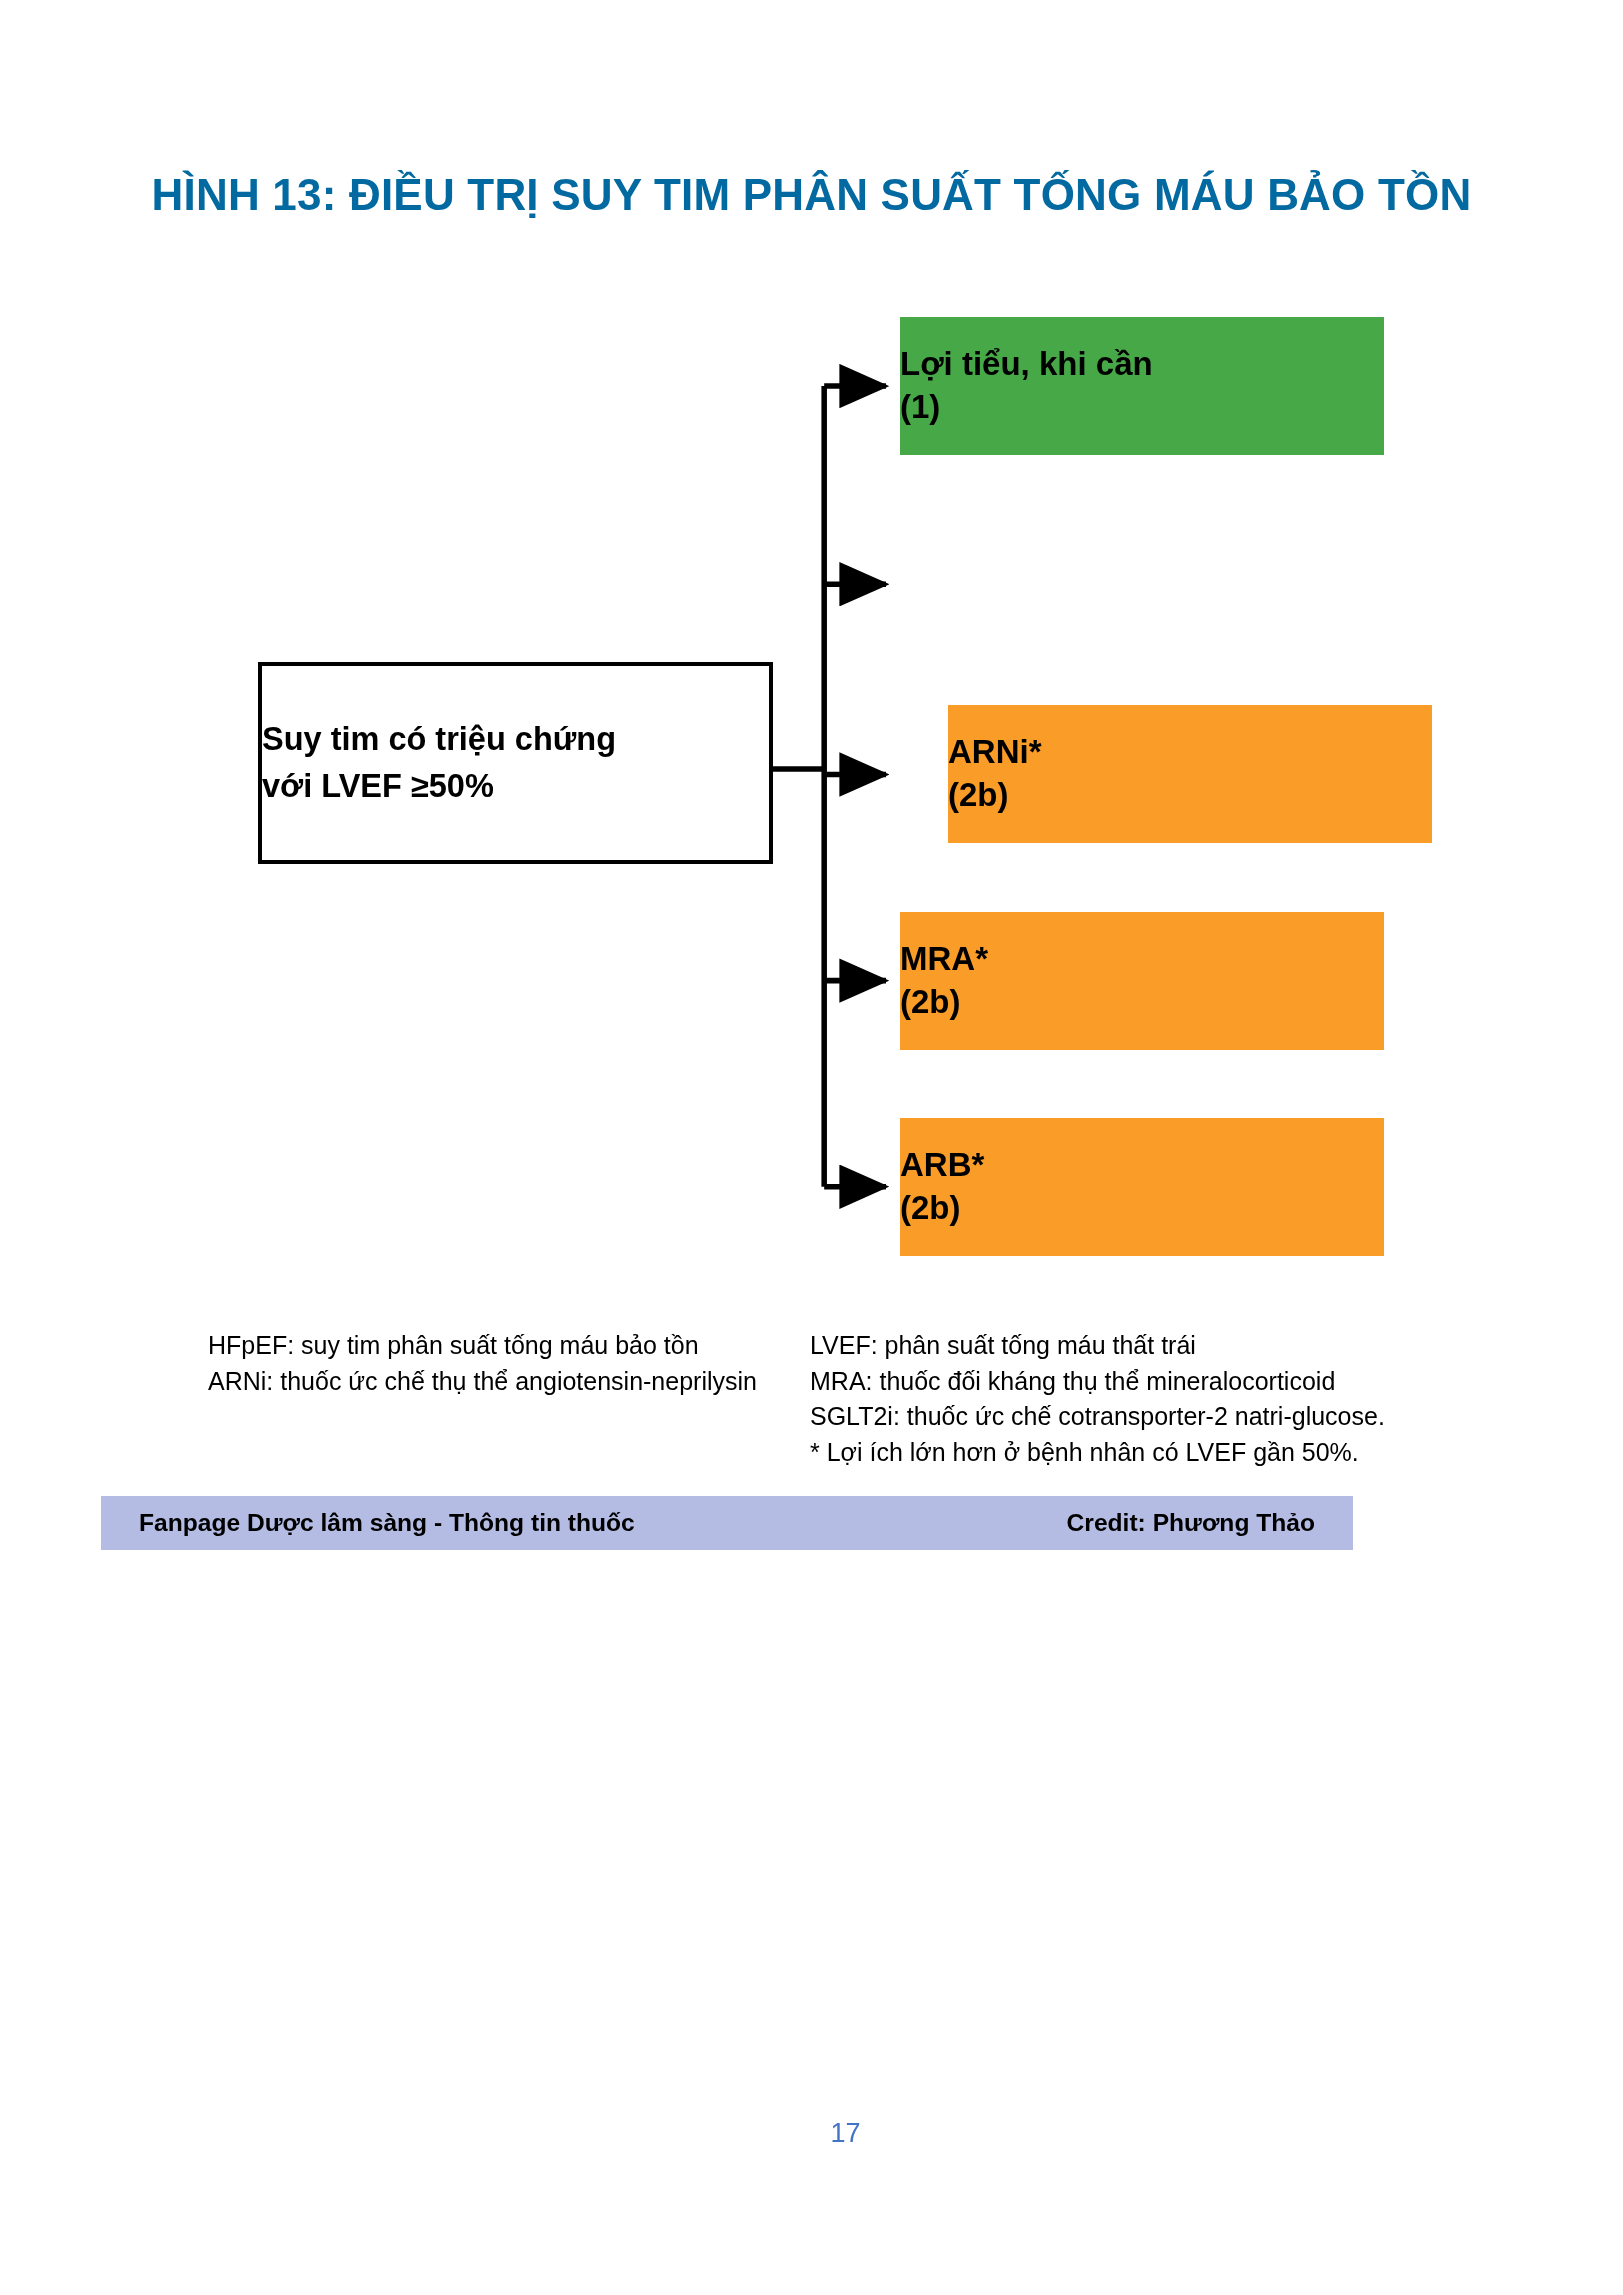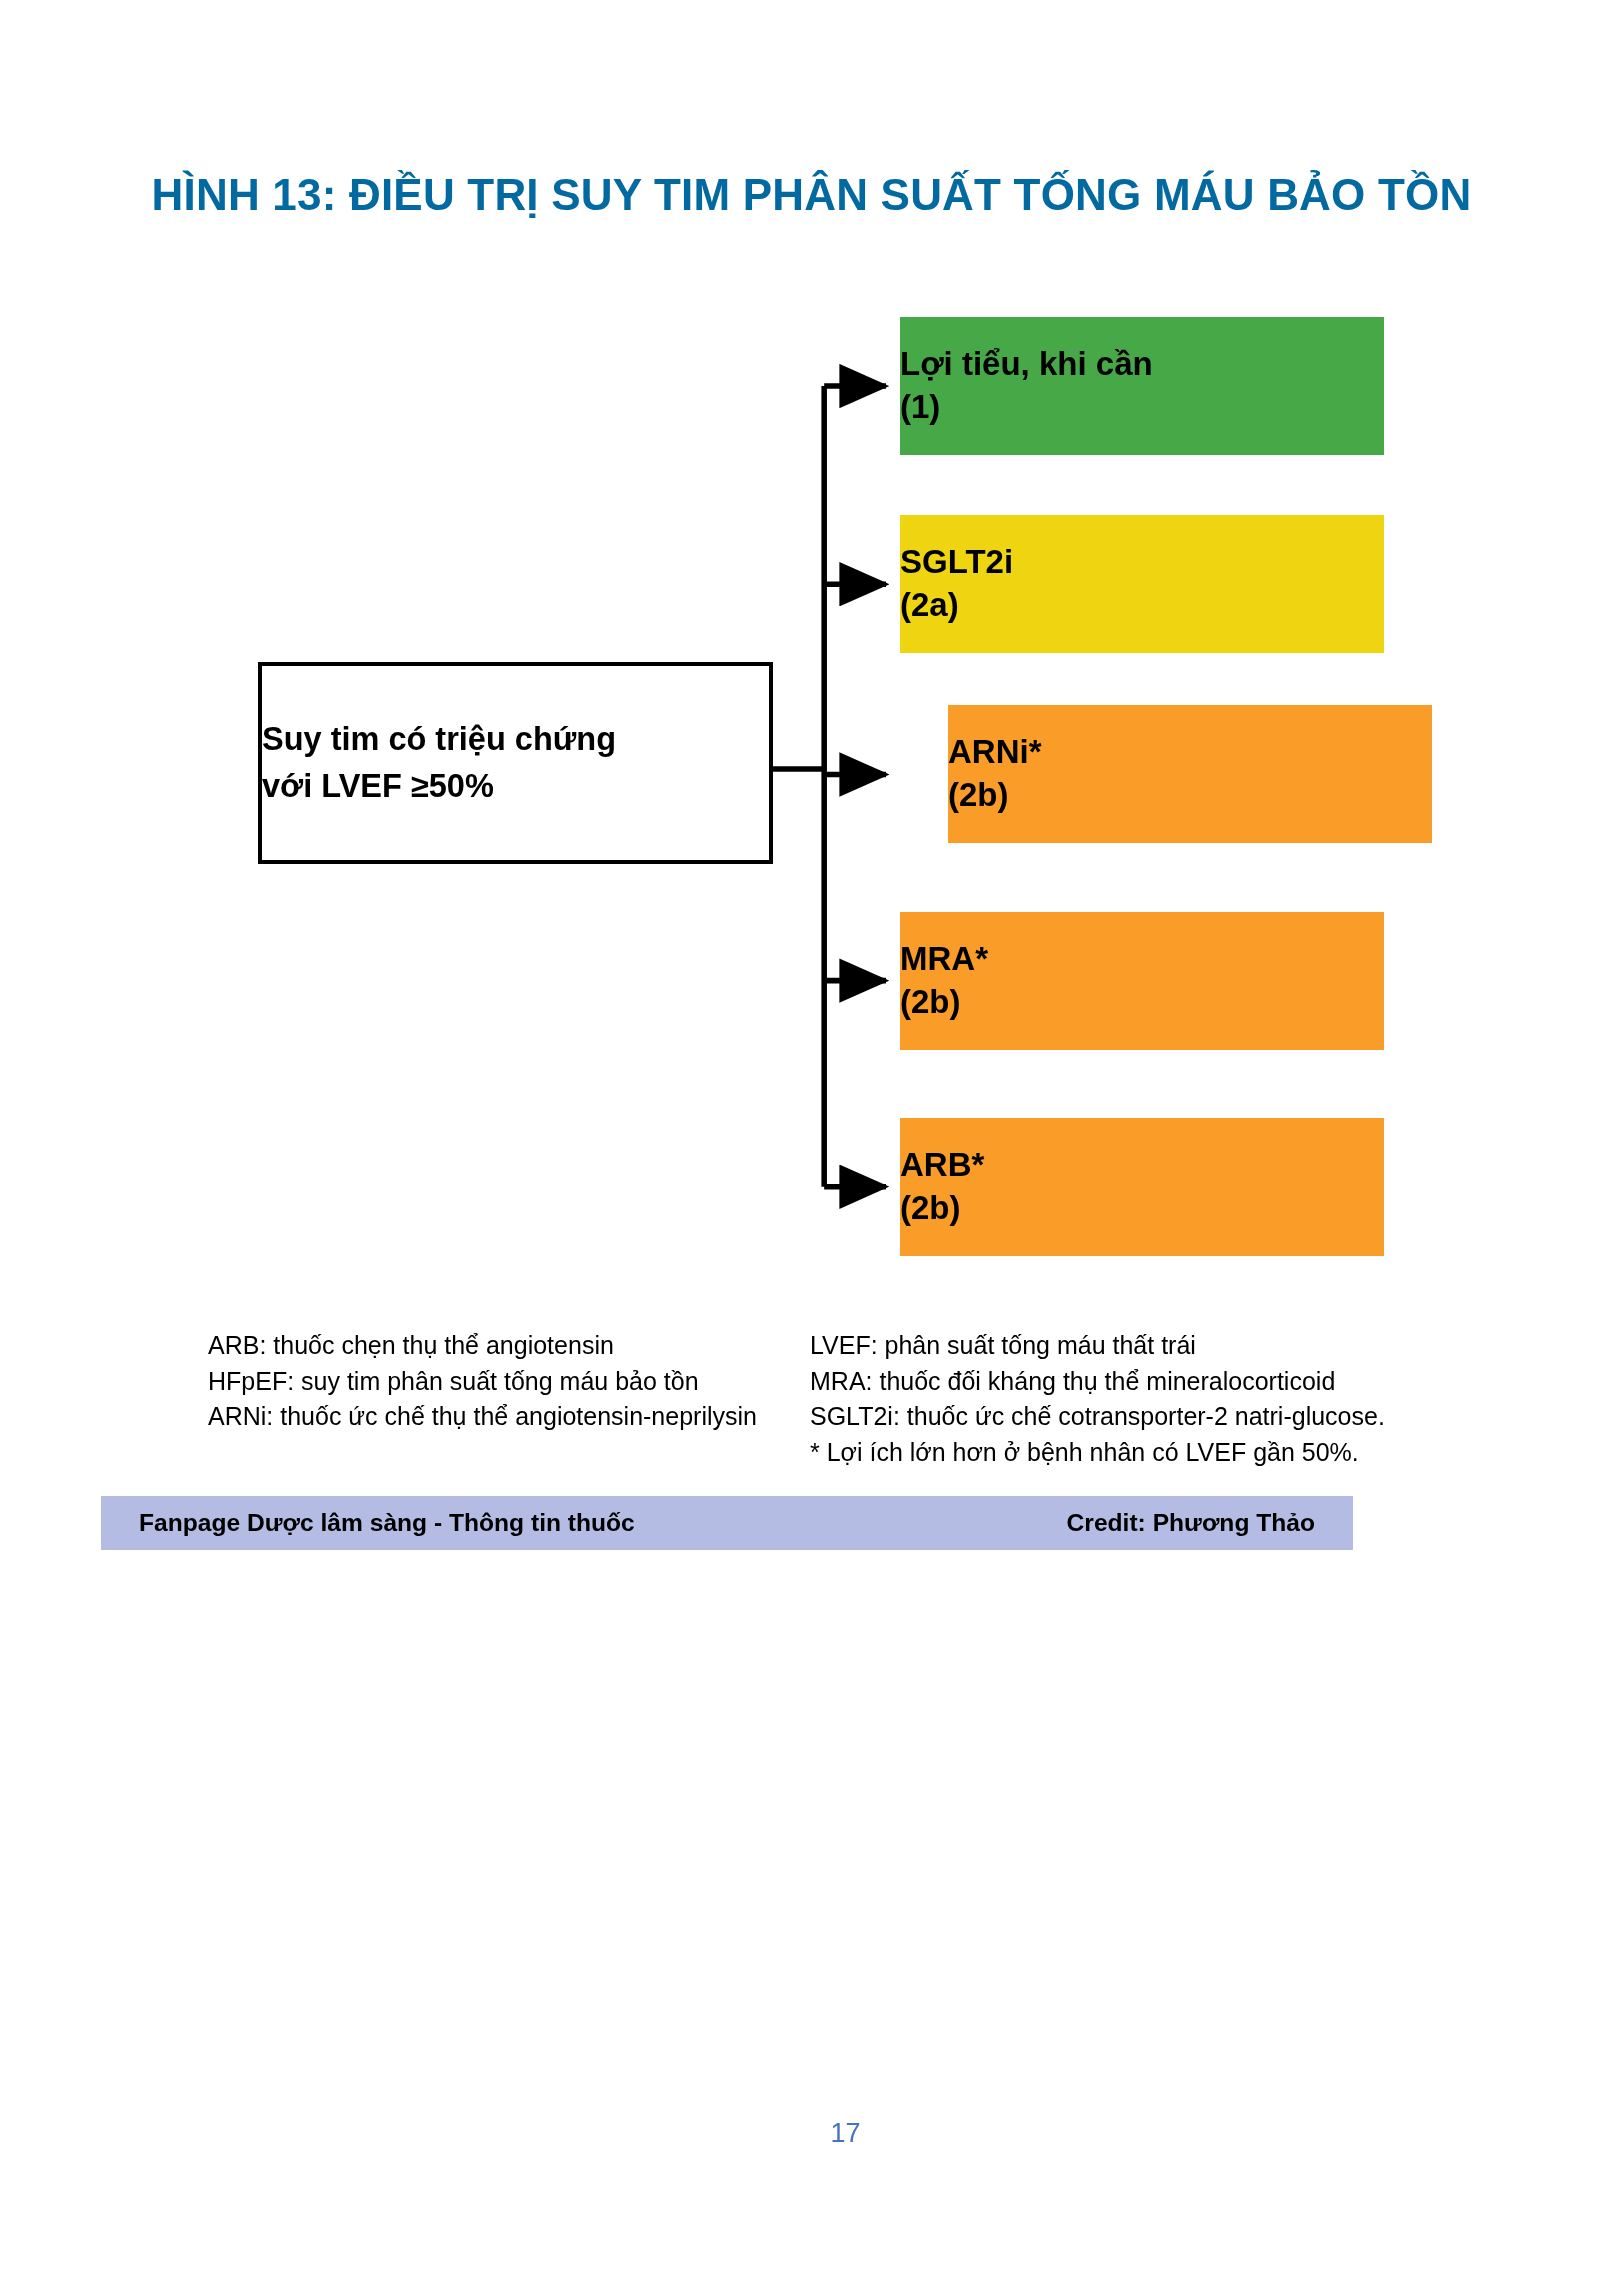--- a/index.html
+++ b/index.html
@@ -182,10 +182,6 @@
       <span class="line2">(1)</span>
     </div>
 
-    <div class="node therapy" id="node-sglt2i">
-      <span class="line1">SGLT2i</span>
-      <span class="line2">(2a)</span>
-    </div>
 
     <div class="node therapy" id="node-arni">
       <span class="line1">ARNi*</span>

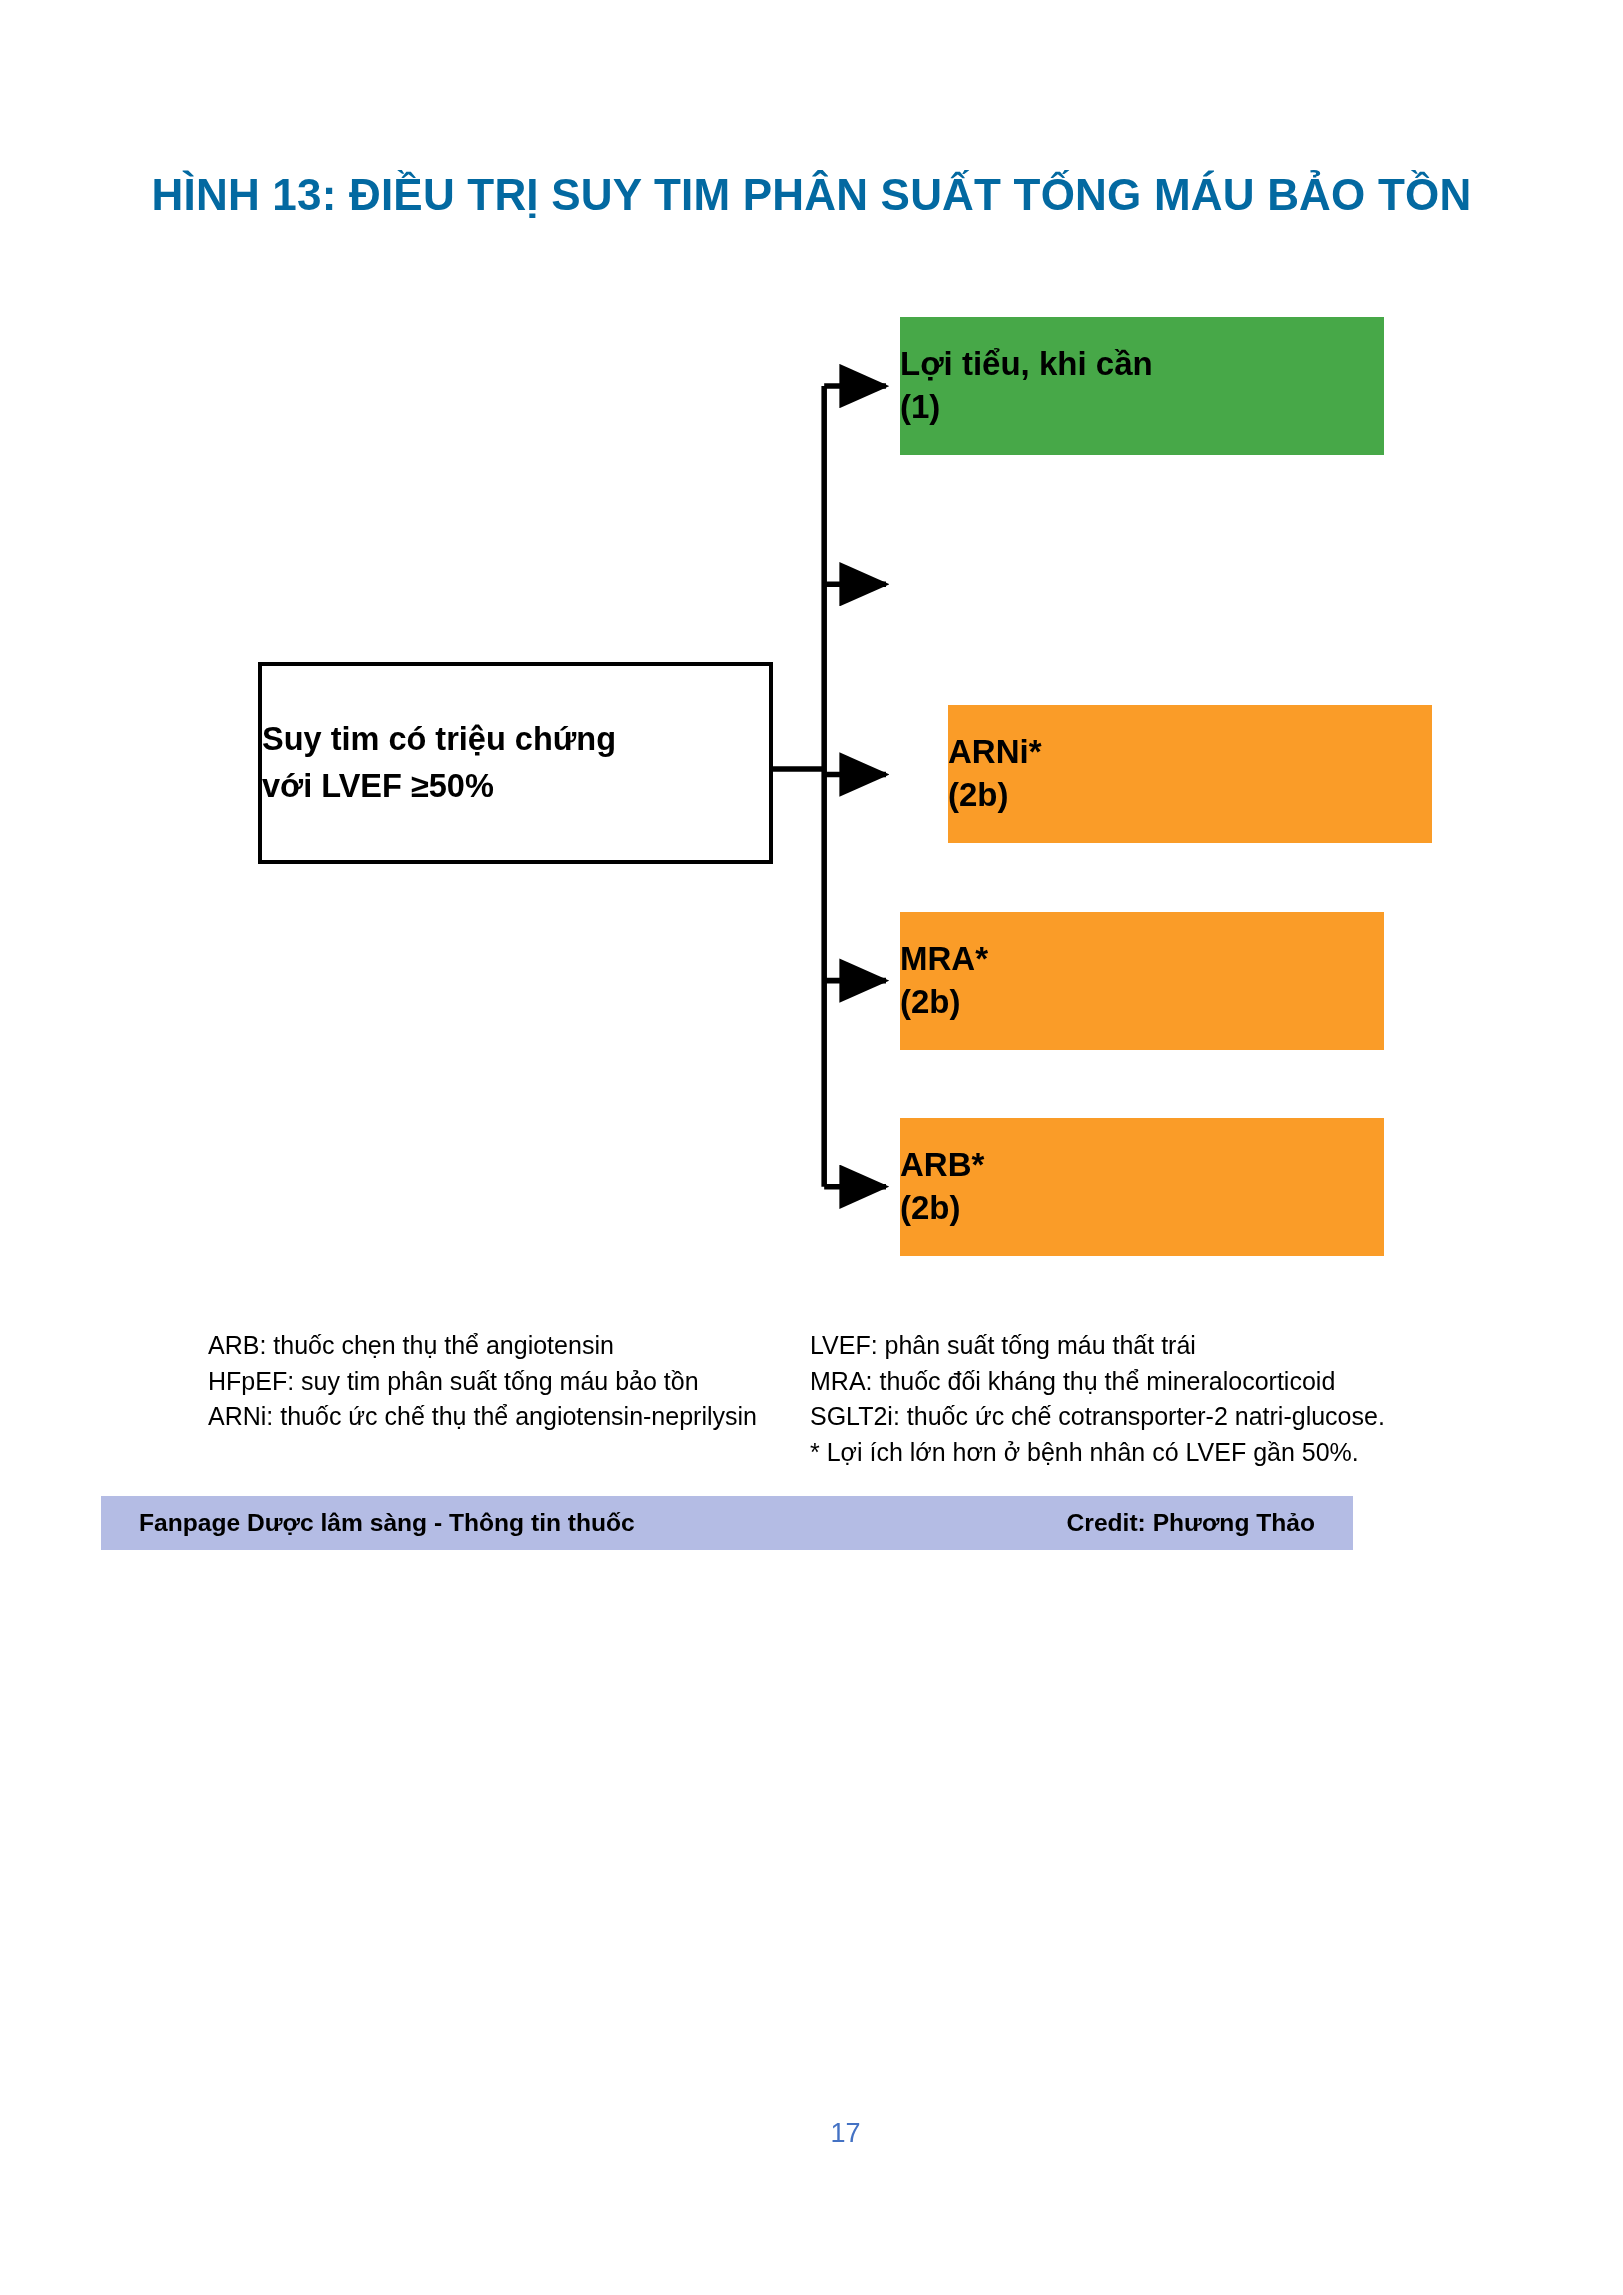--- a/index.html
+++ b/index.html
@@ -202,7 +202,6 @@
 
   <div id="legend">
     <div class="legend-col" id="legend-col-left">
-      <span class="legend-line">ARB: thuốc chẹn thụ thể angiotensin</span>
       <span class="legend-line">HFpEF: suy tim phân suất tống máu bảo tồn</span>
       <span class="legend-line">ARNi: thuốc ức chế thụ thể angiotensin-neprilysin</span>
     </div>

